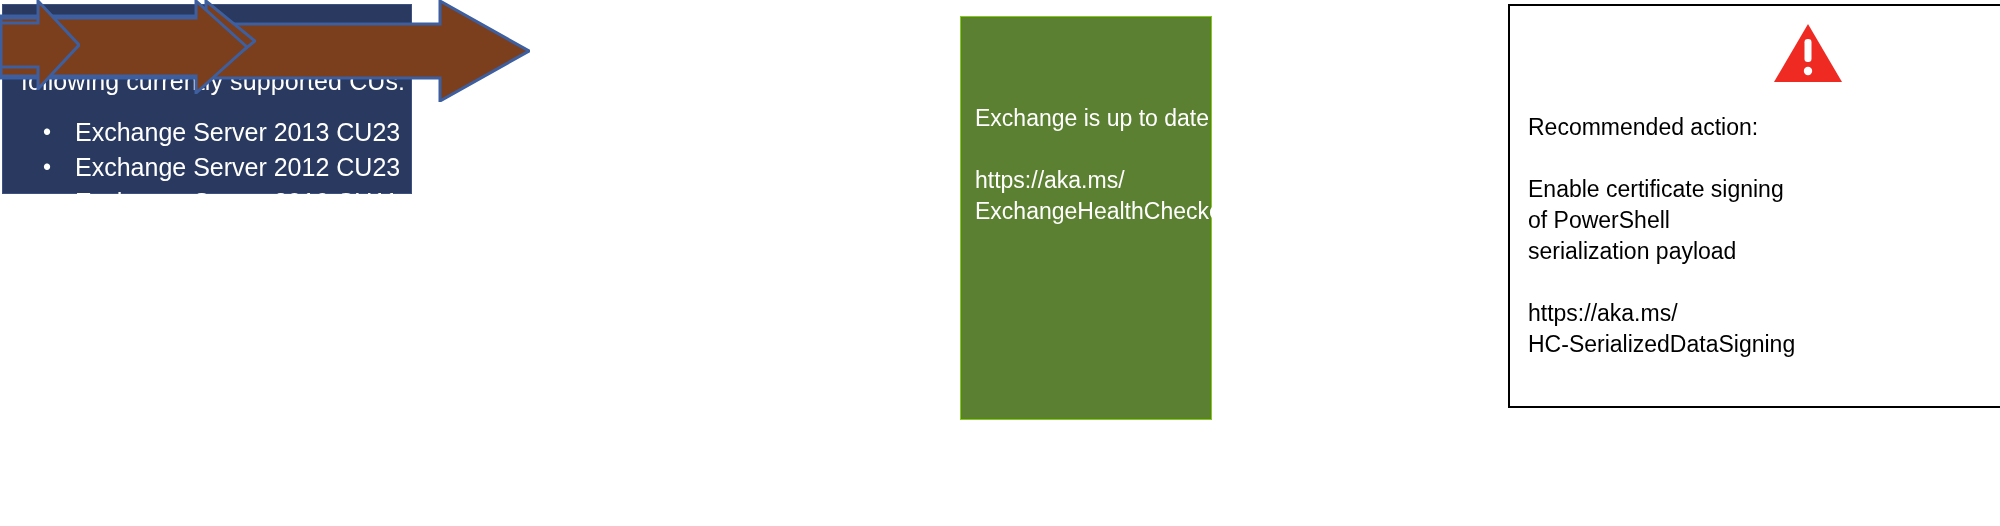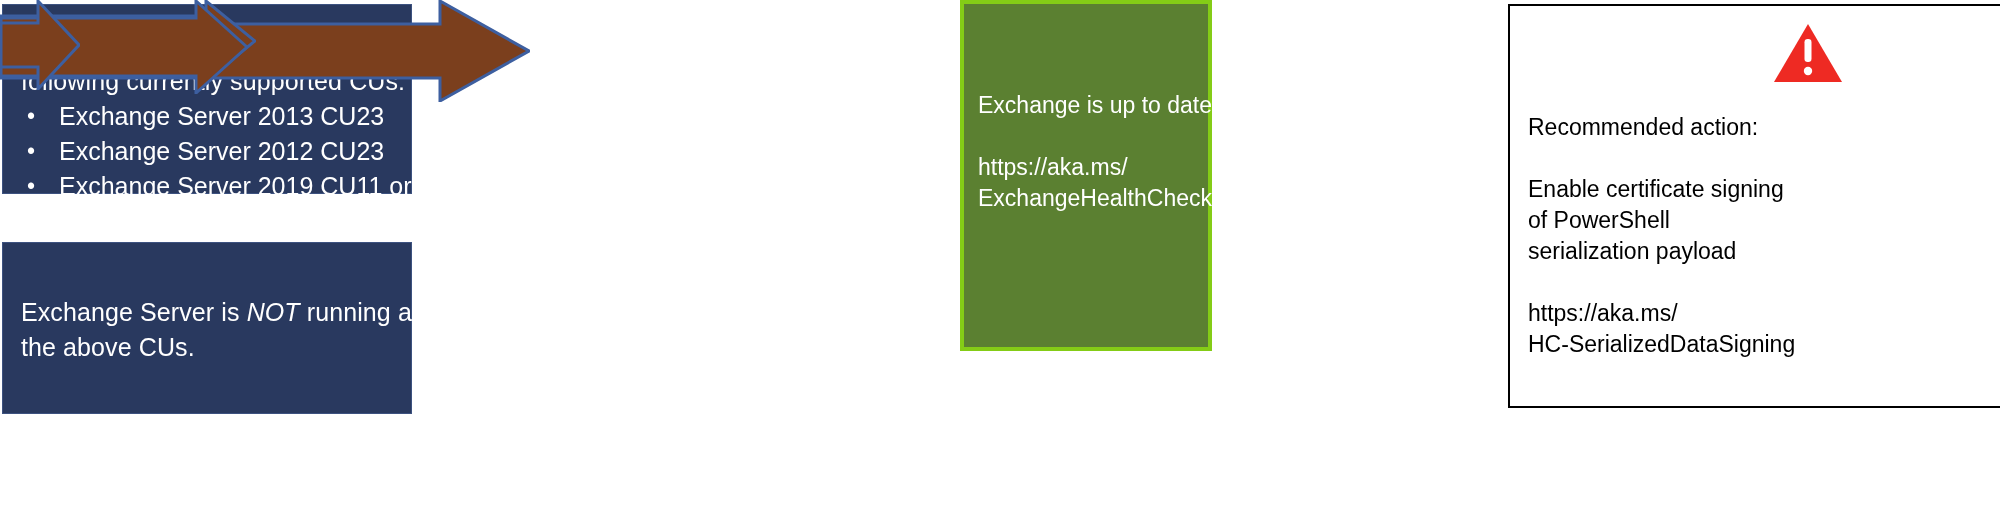--- a/index.html
+++ b/index.html
@@ -39,7 +39,7 @@
     white-space: nowrap;
   }
   .blue-box ul {
-    margin: 0;
+    margin: 16px;
     padding: 0;
     list-style: none;
   }

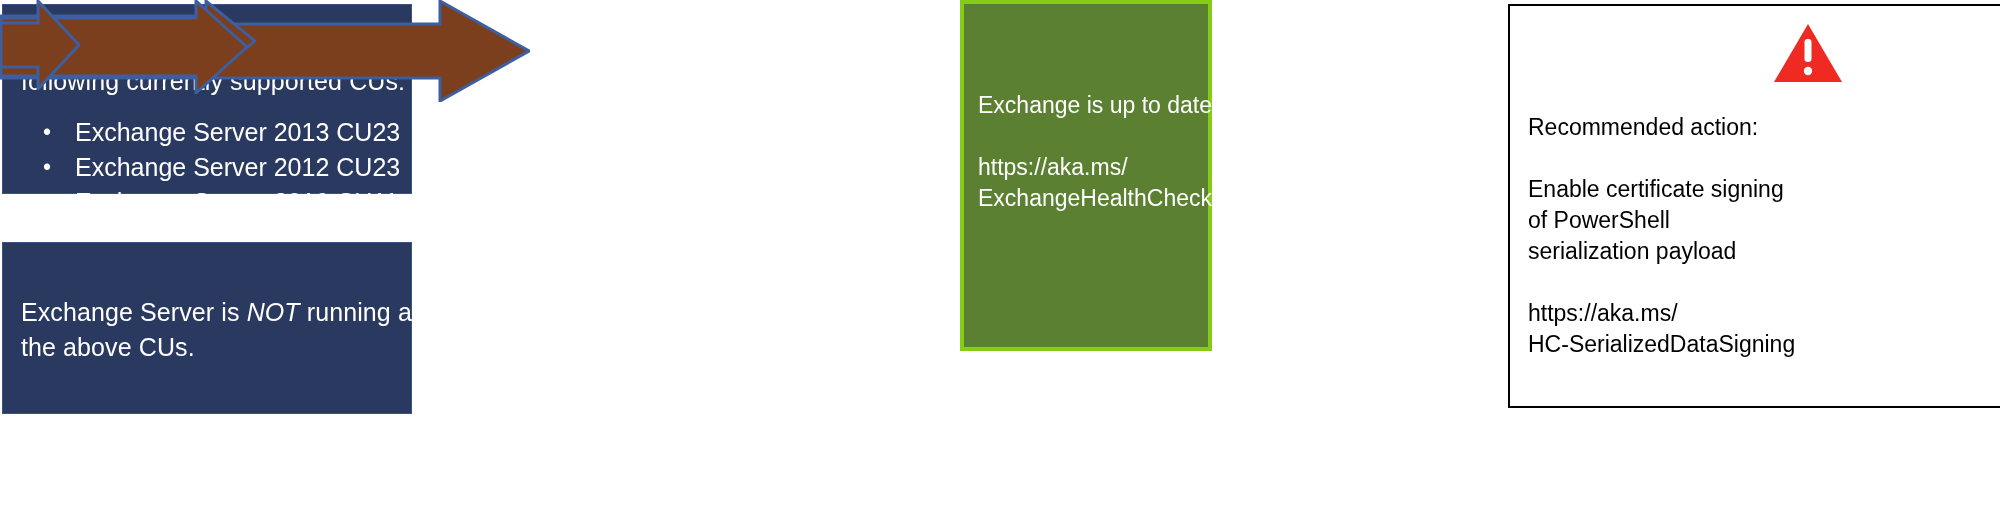--- a/index.html
+++ b/index.html
@@ -112,11 +112,11 @@
   #green-box {
     position: absolute;
     left: 960px;
-    top: 0;
+    top: 16px;
     width: 252px;
-    height: 351px;
+    height: 404px;
     background: #5b8031;
-    border: 4px solid #84cc16;
+    border: 1px solid #84cc16;
     box-sizing: border-box;
     color: #ffffff;
   }

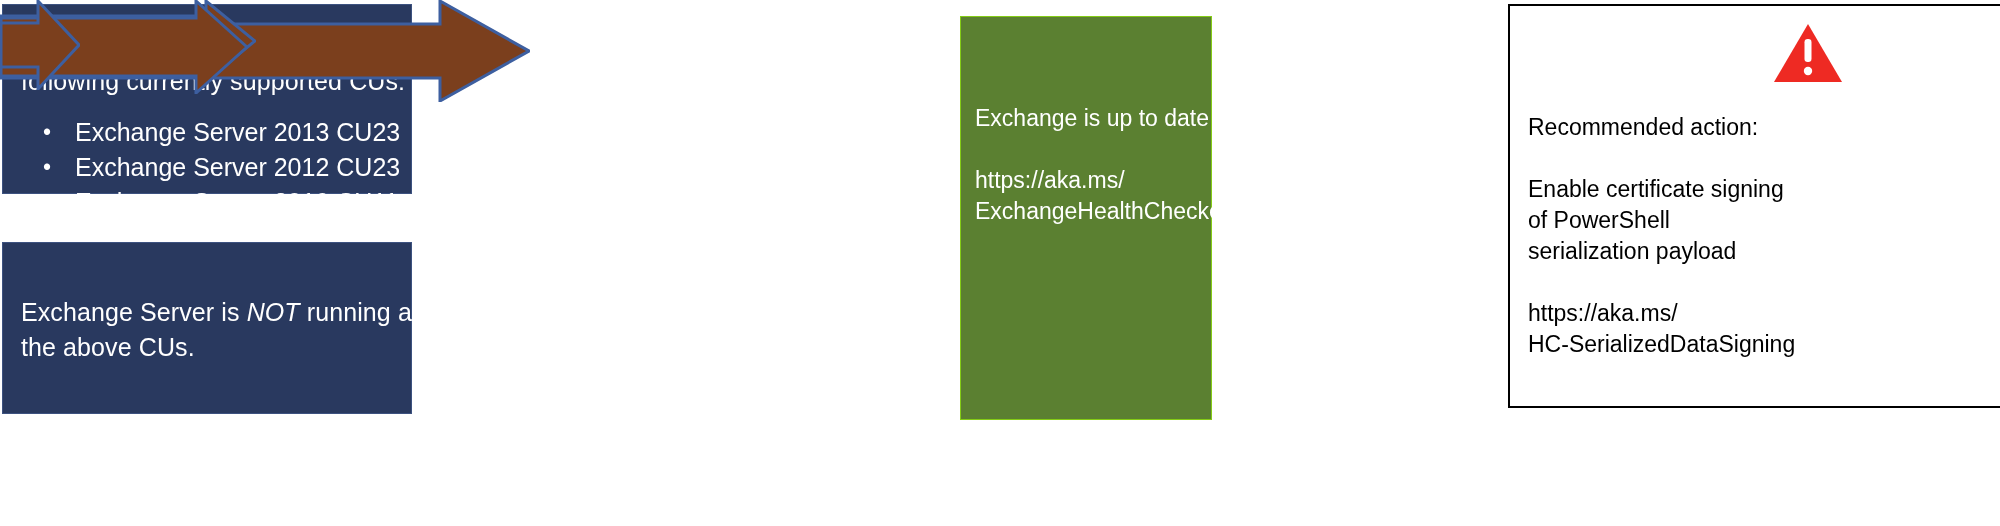--- a/index.html
+++ b/index.html
@@ -177,12 +177,6 @@
     </div>
   </div>
 
-  <div id="blue-box-not-supported" class="blue-box">
-    <div class="bb-inner">
-      <div class="bb-line"><span>Exchange Server is </span><span class="ital">NOT</span><span> running any of</span></div>
-      <div class="bb-line">the above CUs.</div>
-    </div>
-  </div>
 
   <div id="arrow-install-jan-updates">
     <svg width="530" height="102" viewBox="0 0 530 102" style="position:absolute;left:0;top:0;">

